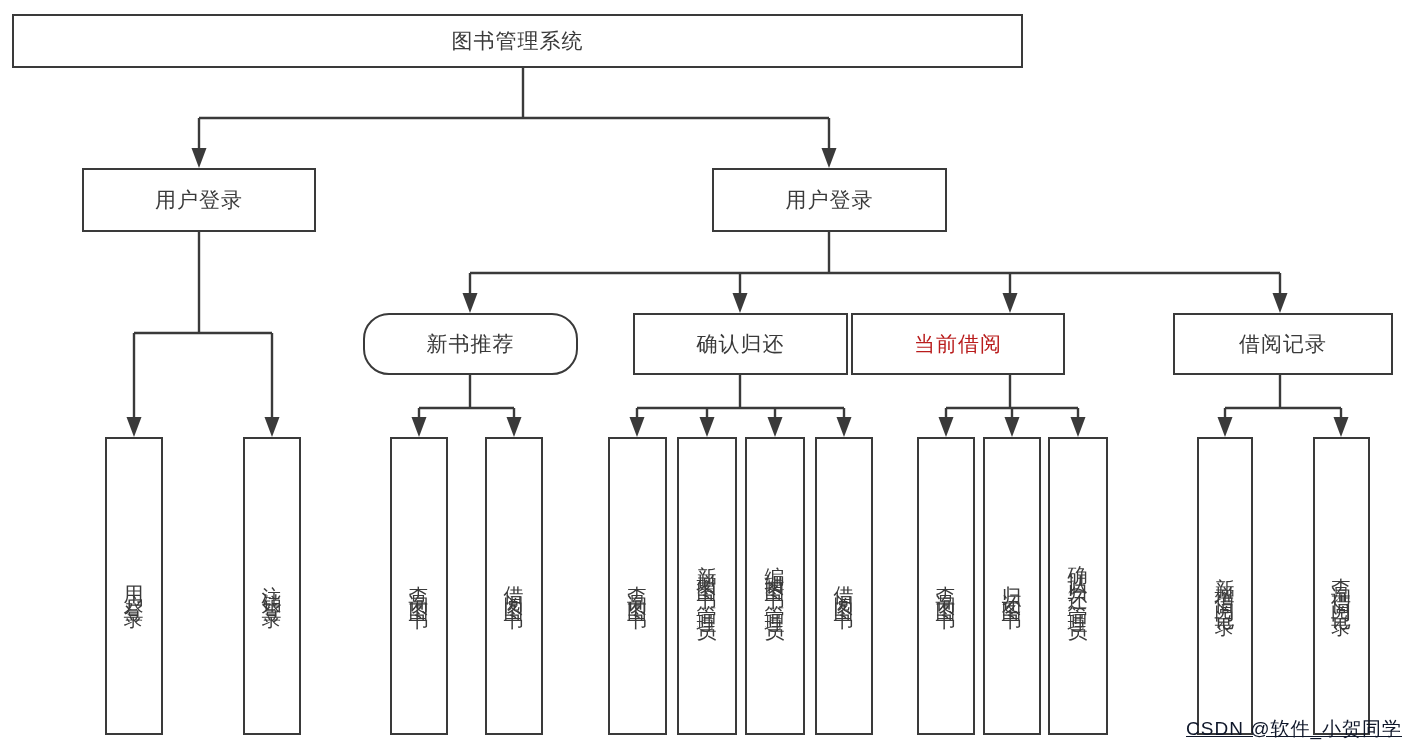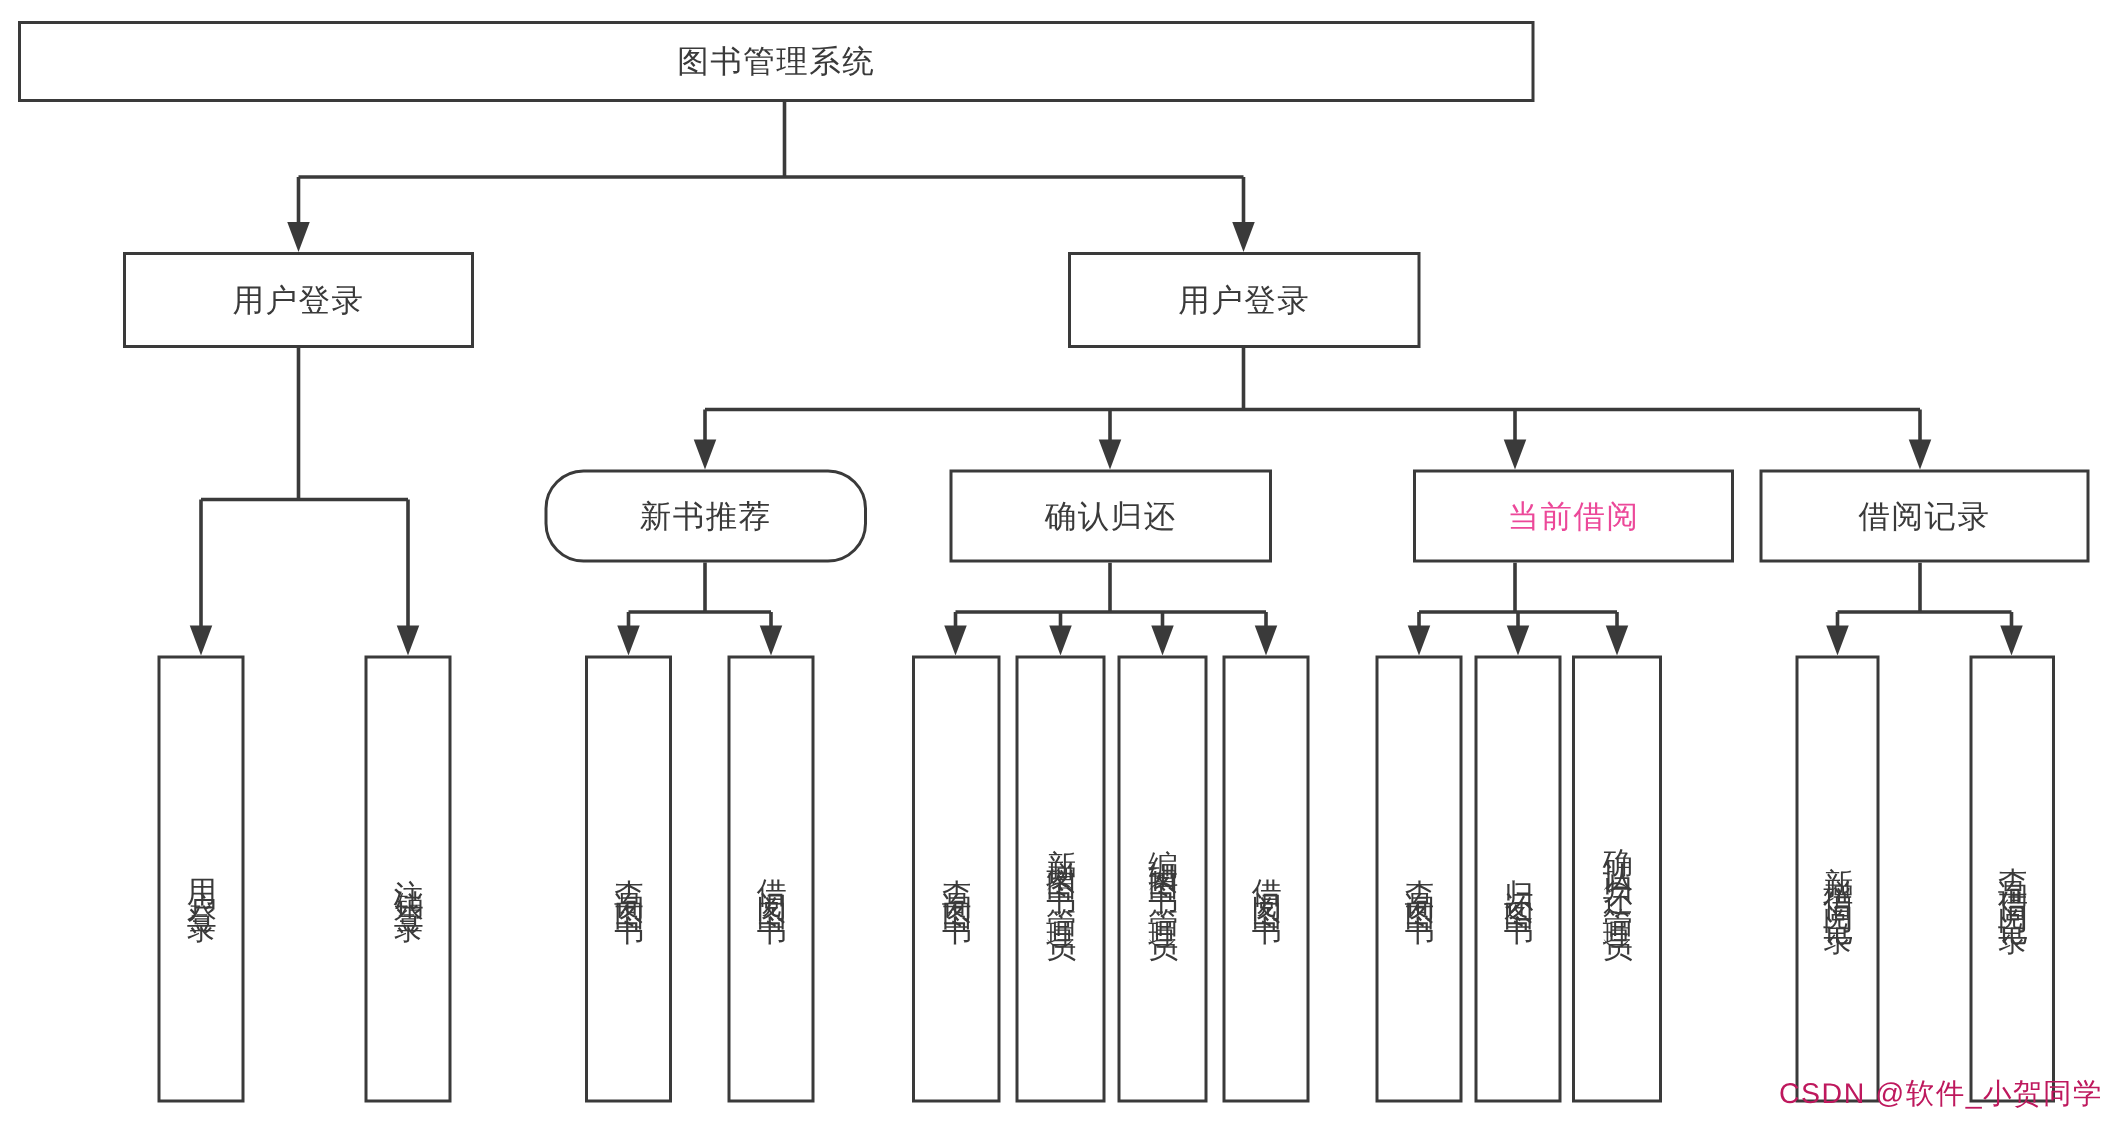--- a/index.html
+++ b/index.html
@@ -105,7 +105,7 @@
       <div class="node h" style="left: 712px; top: 168px; width: 235px; height: 64px; border-color: rgb(58, 58, 58); color: rgb(58, 58, 58);">用户登录</div>
       <div class="node h" style="left: 363px; top: 313px; width: 215px; height: 62px; border-color: rgb(58, 58, 58); color: rgb(58, 58, 58); border-radius: 26px;">新书推荐</div>
       <div class="node h" style="left: 633px; top: 313px; width: 215px; height: 62px; border-color: rgb(58, 58, 58); color: rgb(58, 58, 58);">确认归还</div>
-      <div class="node h" style="left: 942px; top: 313px; width: 214px; height: 62px; border-color: rgb(58, 58, 58); color: #ec4899;">当前借阅</div>
+      <div class="node h" style="left: 851px; top: 313px; width: 214px; height: 62px; border-color: rgb(58, 58, 58); color: #b91c1c;">当前借阅</div>
       <div class="node h" style="left: 1173px; top: 313px; width: 220px; height: 62px; border-color: rgb(58, 58, 58); color: rgb(58, 58, 58);">借阅记录</div>
       <div class="node v" style="left: 105px; top: 437px; width: 58px; height: 298px; border-color: rgb(58, 58, 58); color: rgb(58, 58, 58);">用户登录</div>
       <div class="node v" style="left: 243px; top: 437px; width: 58px; height: 298px; border-color: rgb(58, 58, 58); color: rgb(58, 58, 58);">注销登录</div>

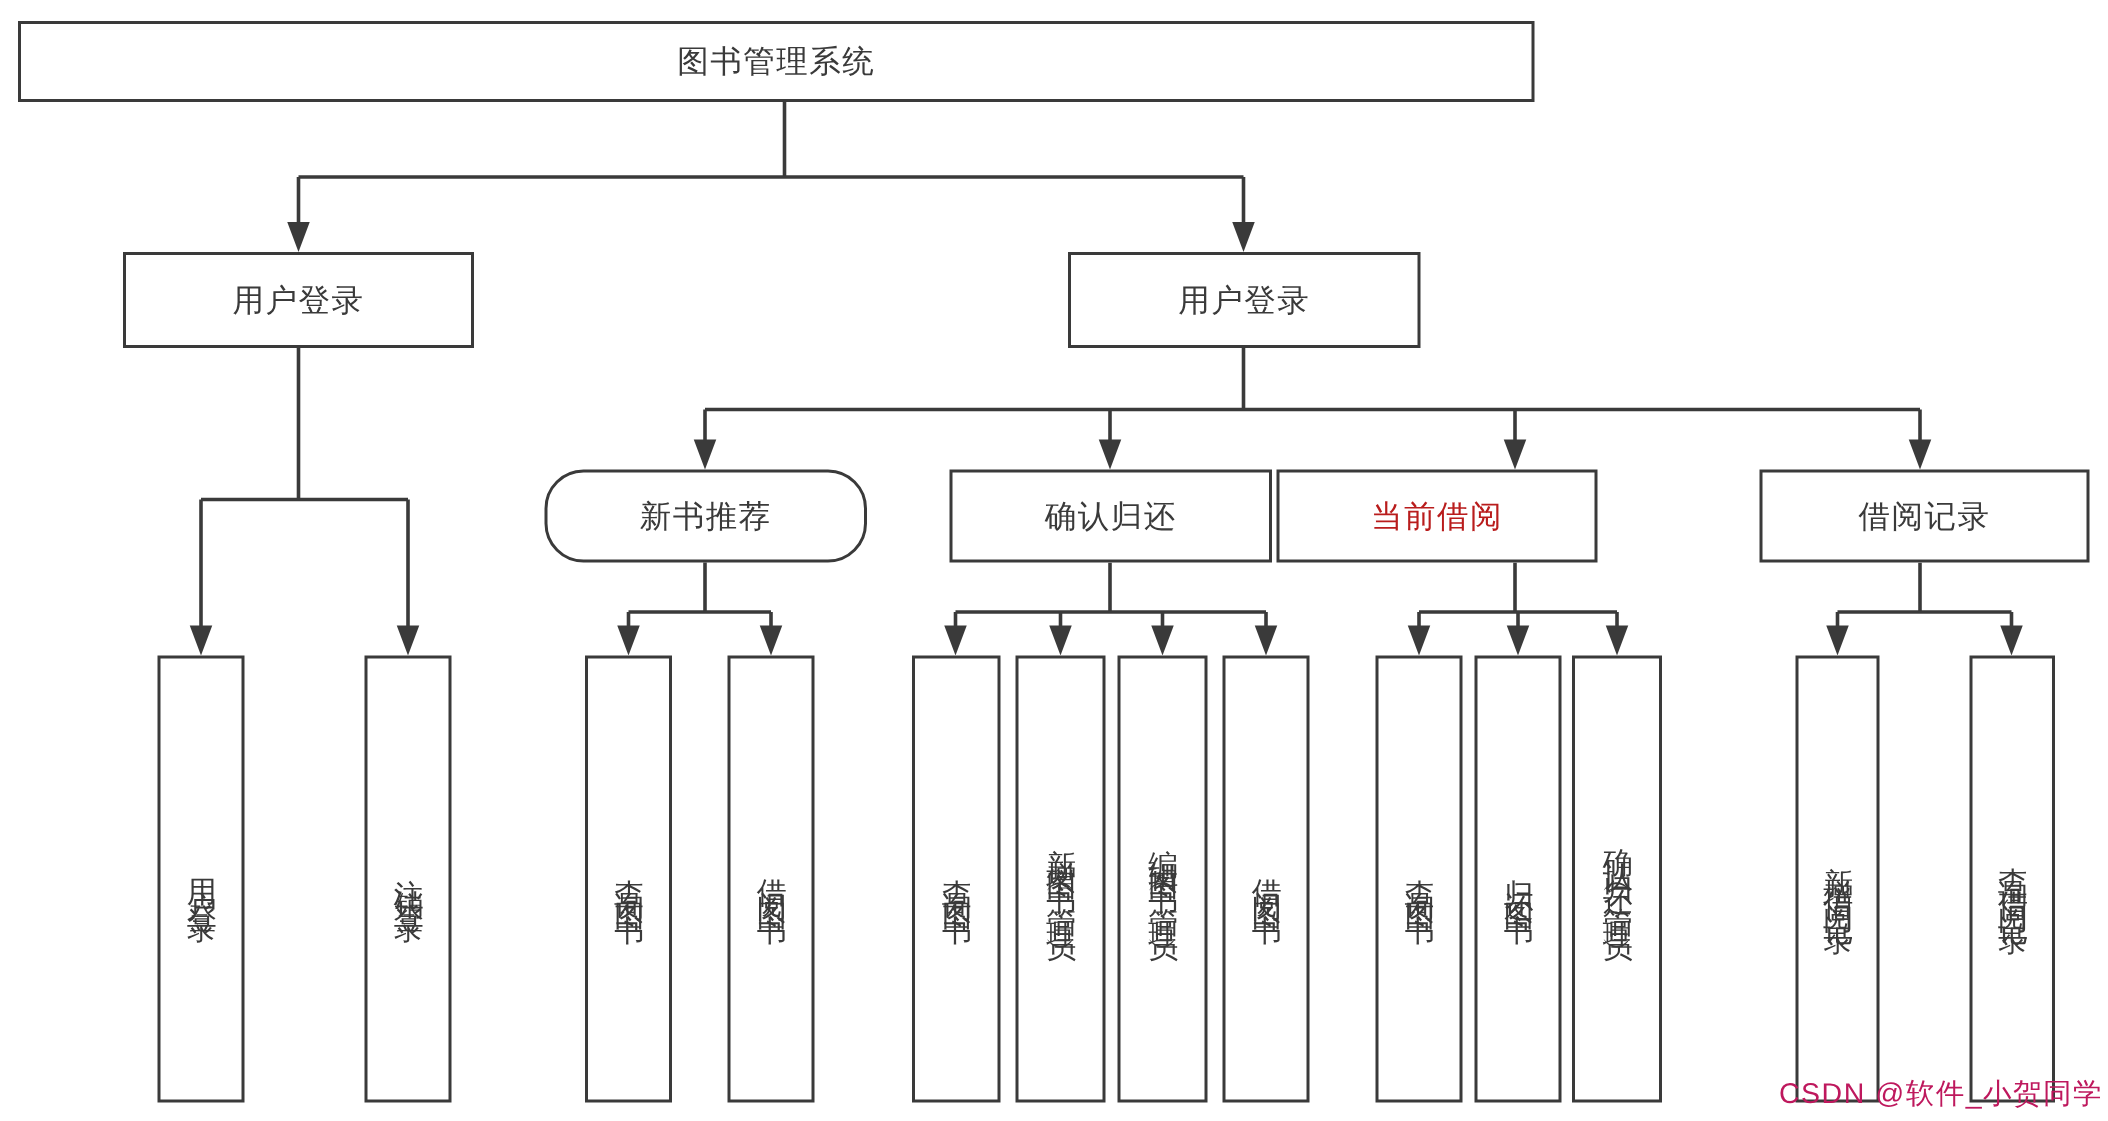--- a/index.html
+++ b/index.html
@@ -121,7 +121,7 @@
       <div class="node v" style="left: 1197px; top: 437px; width: 56px; height: 298px; border-color: rgb(58, 58, 58); color: rgb(58, 58, 58);">新增借阅记录</div>
       <div class="node v" style="left: 1313px; top: 437px; width: 57px; height: 298px; border-color: rgb(58, 58, 58); color: rgb(58, 58, 58);">查询借阅记录</div>
     </div>
-  <span id="watermark" style="color: #be185d;">CSDN @软件_小贺同学</span>
+  <span id="watermark" style="color: #0f172a; text-decoration: underline;">CSDN @软件_小贺同学</span>
 </div>
 
 </body></html>

